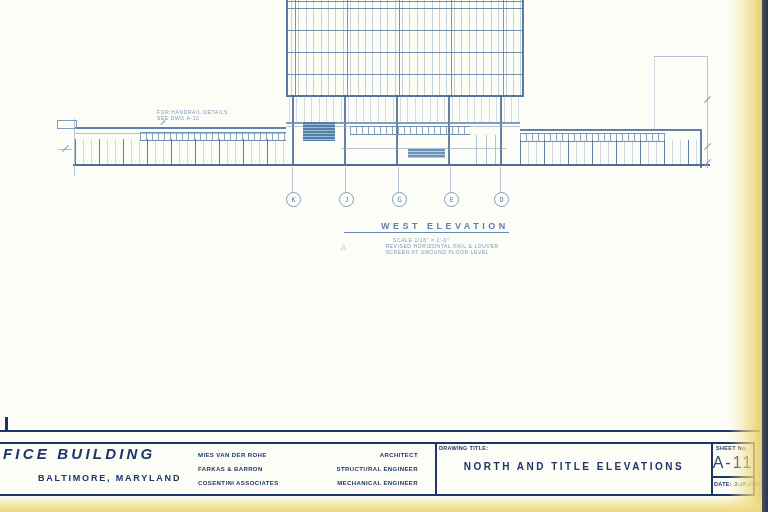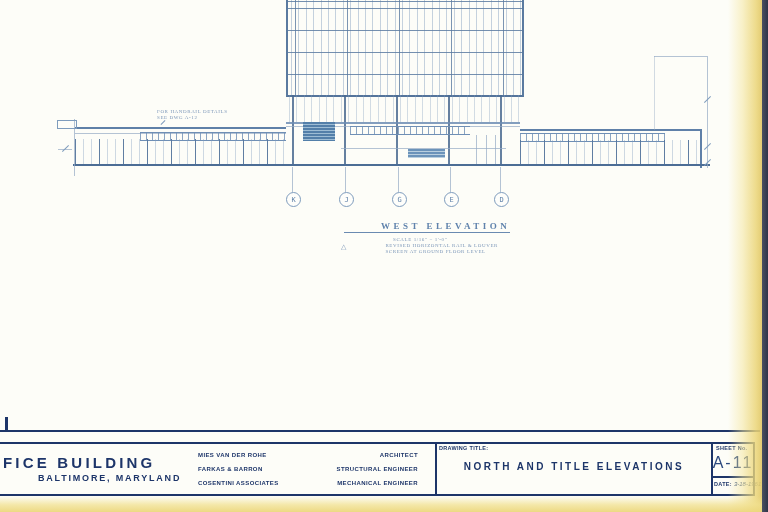--- a/index.html
+++ b/index.html
@@ -7,7 +7,7 @@
        font-family:"Liberation Sans",sans-serif;position:relative;}
   .abs{position:absolute;}
   
-  .draft{font-family:Liberation Serif, serif;color:#7b96b8;padding-left:37px;}
+  .draft{font-family:Liberation Sans, sans-serif;color:#7b96b8;padding-left:37px;}
   .tower{left:286px;top:0;width:234px;height:95px;
     border-left:2px solid #5a7aa0;border-right:2px solid #5a7aa0;border-bottom:2px solid #54749b;
     background:

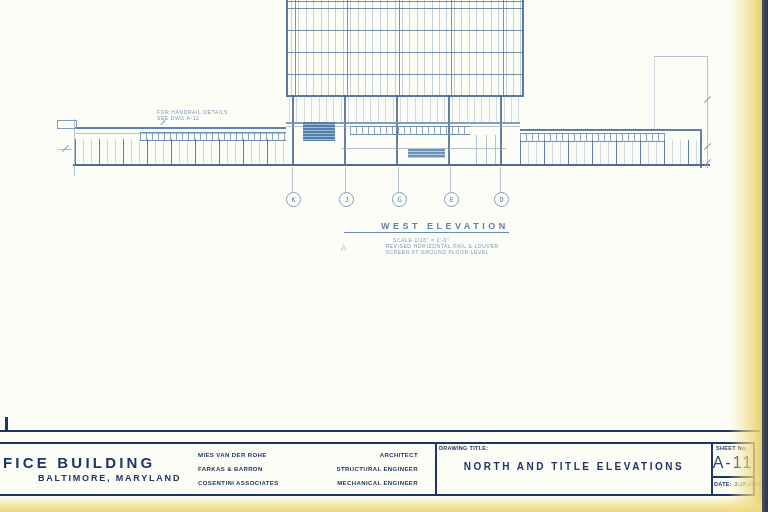--- a/index.html
+++ b/index.html
@@ -152,7 +152,7 @@
   <div class="abs navy" style="left:435px;top:0;width:2px;height:54px;"></div>
   <div class="abs navy" style="left:711px;top:0;width:2px;height:54px;"></div>
 
-  <div class="abs tb-text proj-name" style="left:3px;top:12px;">FICE BUILDING</div>
+  <div class="abs tb-text proj-name" style="left:3px;top:3px;font-style:italic;">FICE BUILDING</div>
   <div class="abs tb-text proj-loc" style="left:38px;top:31px;">BALTIMORE, MARYLAND</div>
 
   <div class="abs" style="left:198px;top:6px;width:220px;">

